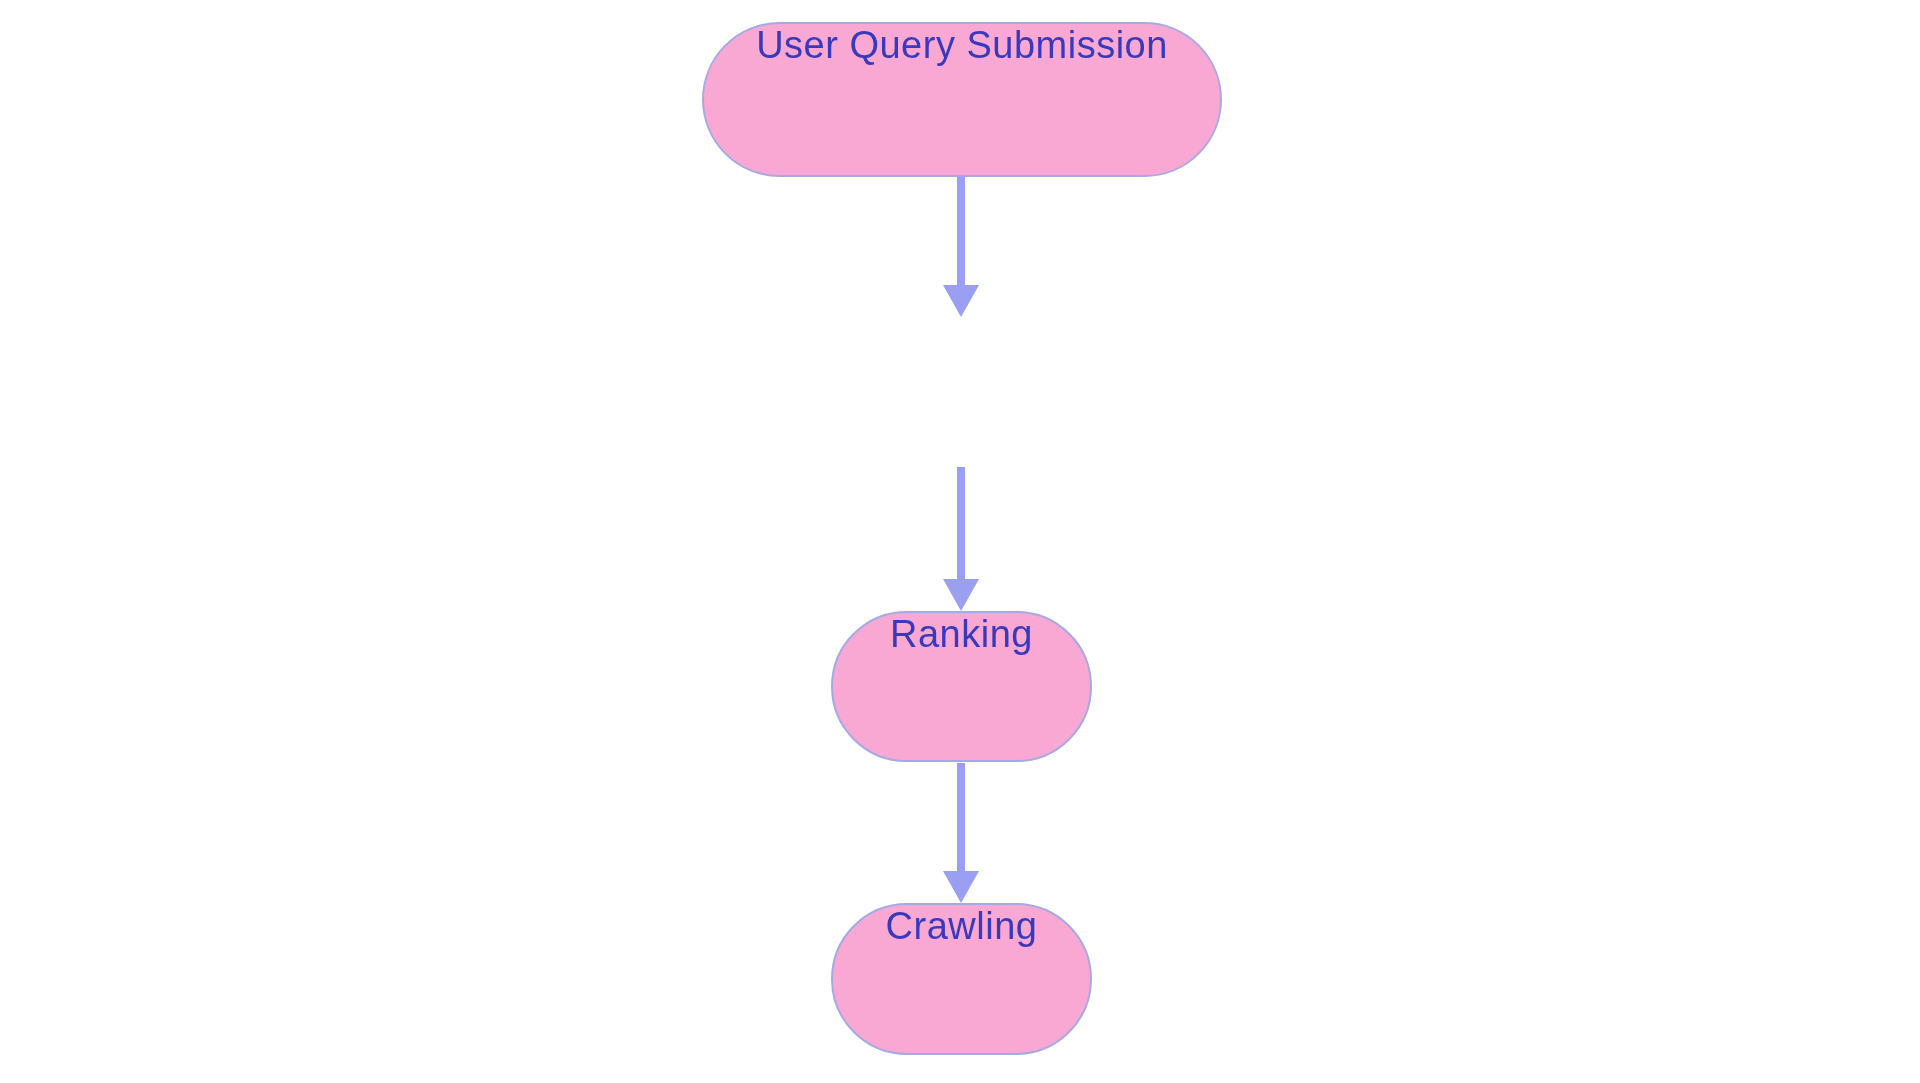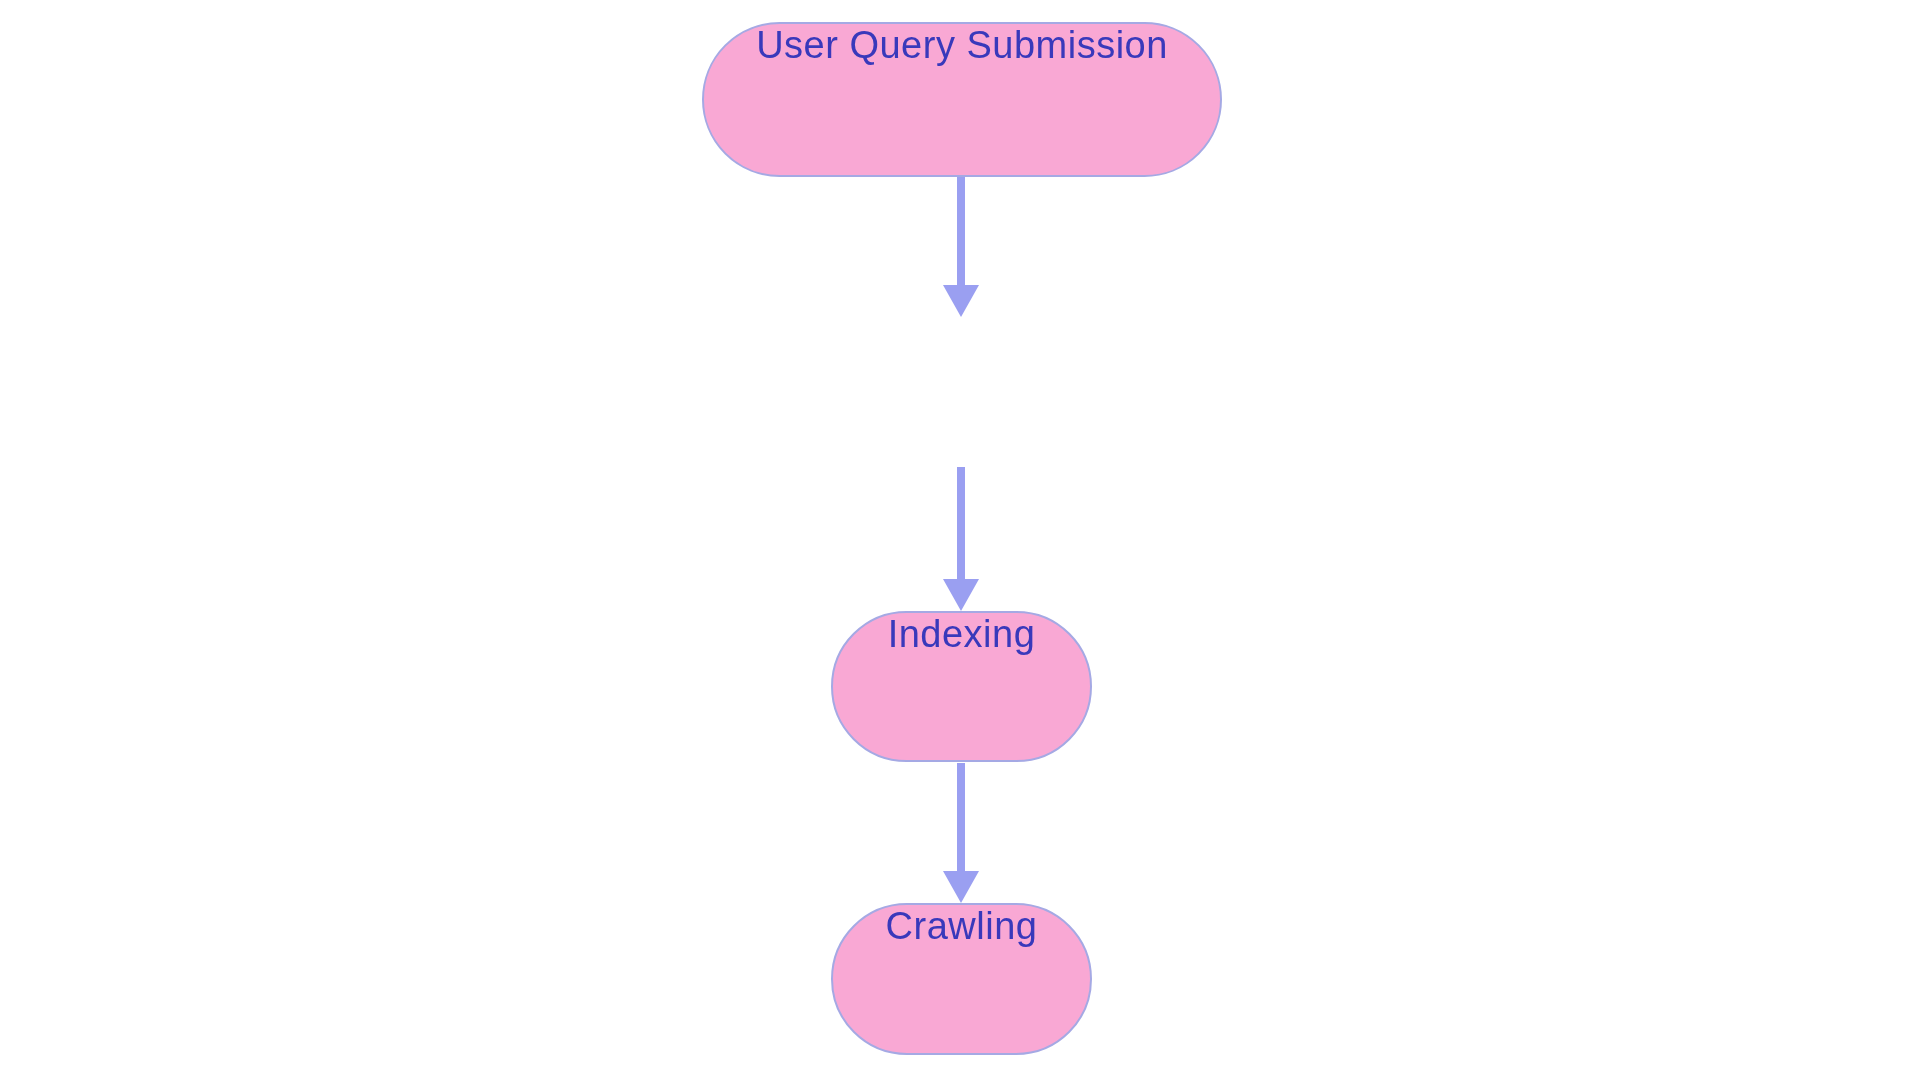--- a/index.html
+++ b/index.html
@@ -82,7 +82,7 @@
   </div>
 
   <div class="node node-3">
-    <span class="label">Indexing</span>
+    <span class="label">Ranking</span>
   </div>
 
   <div class="arrow arrow-3">

